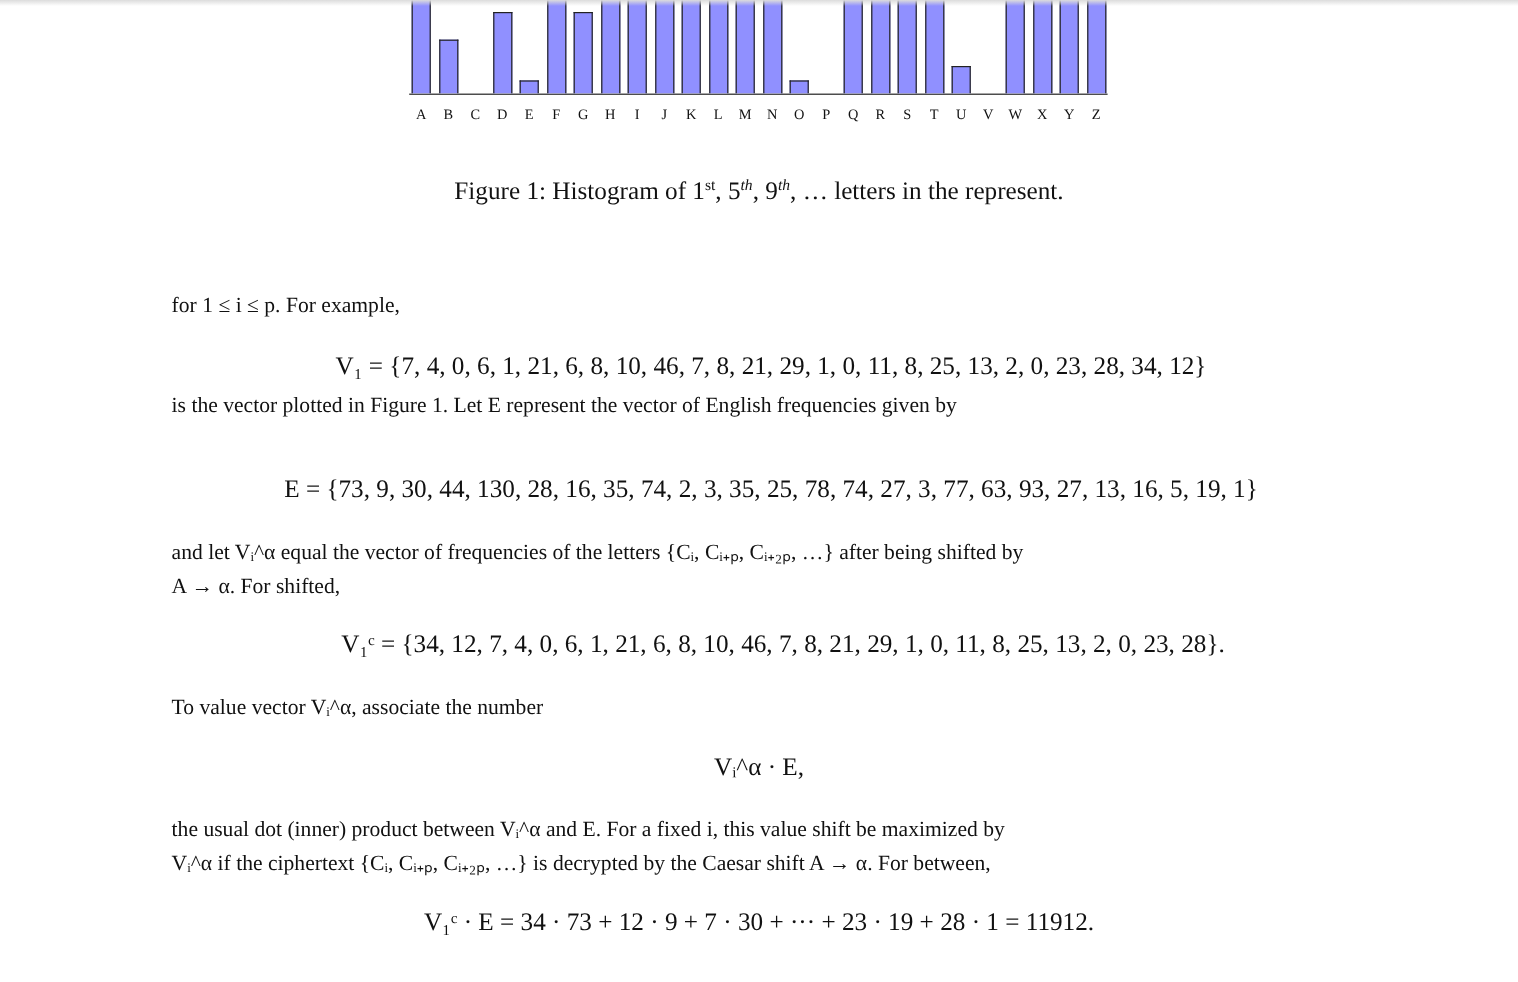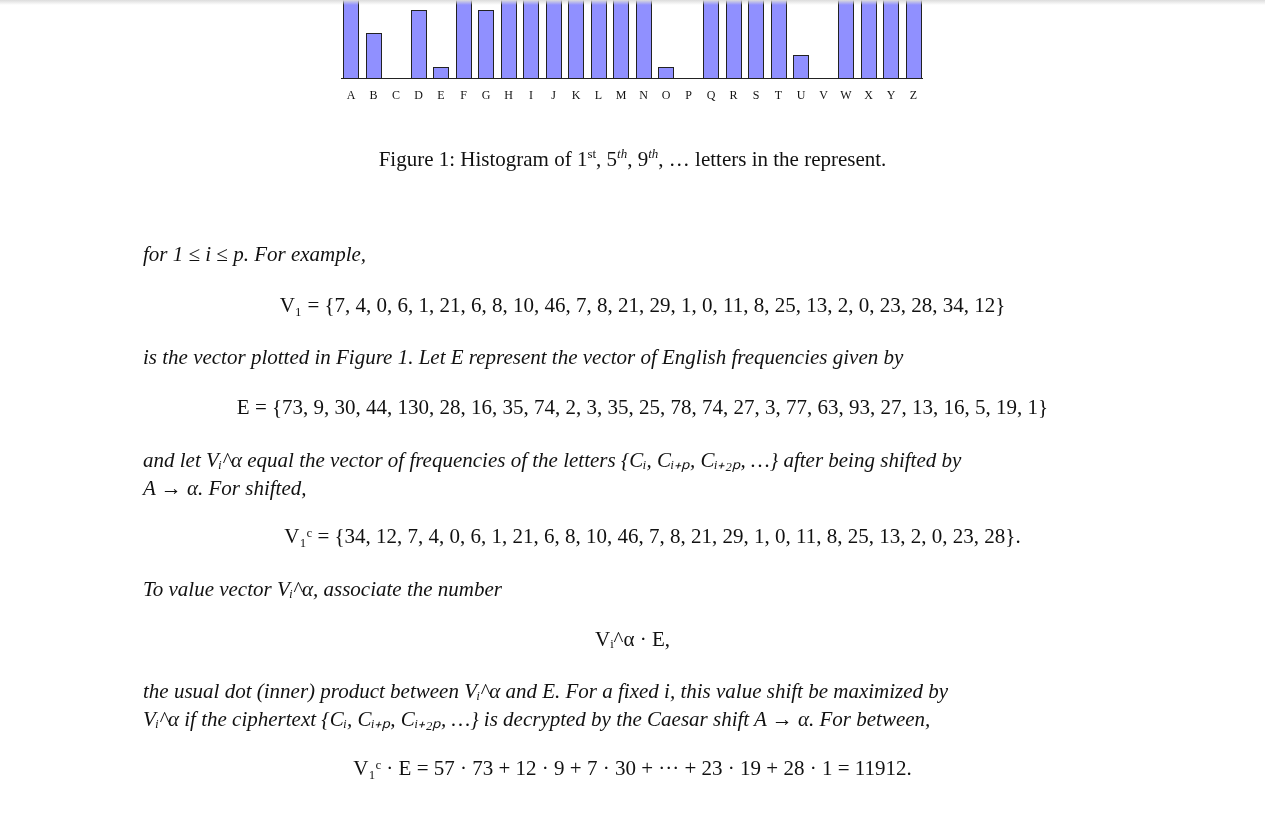--- a/index.html
+++ b/index.html
@@ -36,9 +36,8 @@
   }
   .p {
     position: absolute; left: 143px; width: 990px;
-    font-family: "Liberation Serif", serif; font-size: 21px; line-height: 28px;
+    font-family: "Liberation Serif", serif; font-size: 18px; line-height: 28px;
     white-space: nowrap;
-    font-style: italic;
   }
   .eq {
     position: absolute; left: 0; width: 1265px; text-align: center;

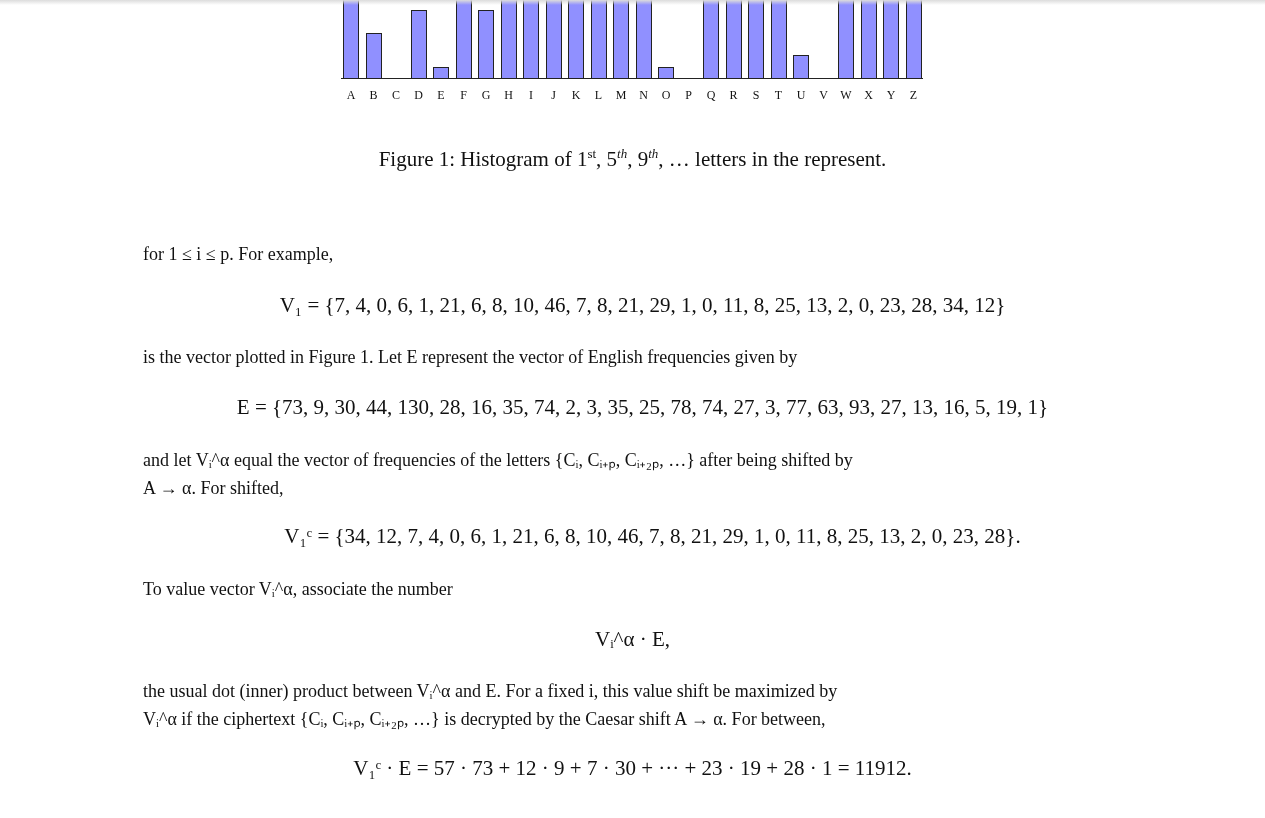--- a/index.html
+++ b/index.html
@@ -112,7 +112,7 @@
 
 <div class="p" style="top:240px">for 1 ≤ i ≤ p. For example,</div>
 <div class="eq" style="top:293px; padding-left:10px">V₁ = {7, 4, 0, 6, 1, 21, 6, 8, 10, 46, 7, 8, 21, 29, 1, 0, 11, 8, 25, 13, 2, 0, 23, 28, 34, 12}</div>
-<div class="p" style="top:343px">is the vector plotted in Figure 1. Let E represent the vector of English frequencies given by</div>
+<div class="p" style="top:323px">is the vector plotted in Figure 1. Let E represent the vector of English frequencies given by</div>
 <div class="eq" style="top:395px; padding-left:10px">E = {73, 9, 30, 44, 130, 28, 16, 35, 74, 2, 3, 35, 25, 78, 74, 27, 3, 77, 63, 93, 27, 13, 16, 5, 19, 1}</div>
 <div class="p" style="top:446px">and let Vᵢ^α equal the vector of frequencies of the letters {Cᵢ, Cᵢ₊ₚ, Cᵢ₊₂ₚ, …} after being shifted by</div>
 <div class="p" style="top:474px">A → α. For shifted,</div>

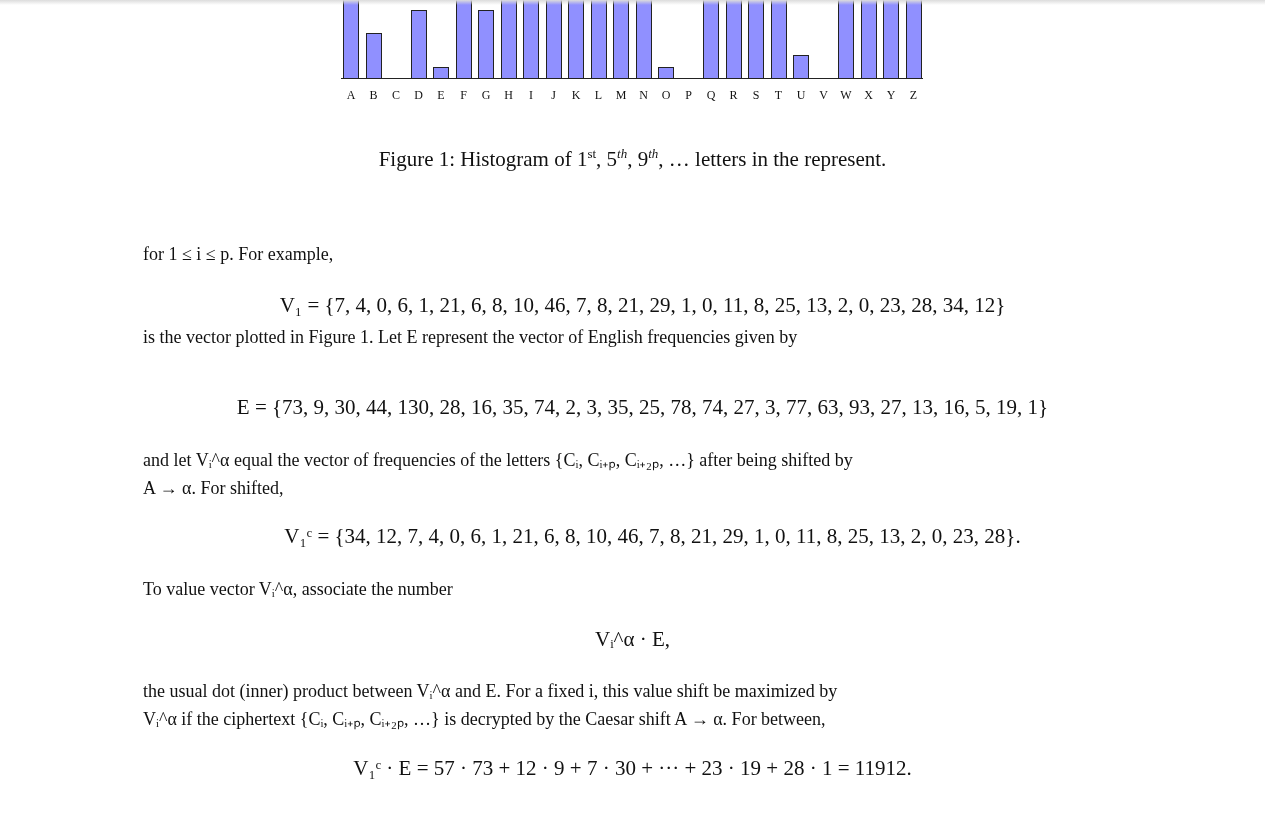--- a/index.html
+++ b/index.html
@@ -121,6 +121,6 @@
 <div class="eq" style="top:627px">Vᵢ^α · E,</div>
 <div class="p" style="top:677px">the usual dot (inner) product between Vᵢ^α and E. For a fixed i, this value shift be maximized by</div>
 <div class="p" style="top:705px">Vᵢ^α if the ciphertext {Cᵢ, Cᵢ₊ₚ, Cᵢ₊₂ₚ, …} is decrypted by the Caesar shift A → α. For between,</div>
-<div class="eq" style="top:756px">V₁ᶜ · E = 57 · 73 + 12 · 9 + 7 · 30 + ··· + 23 · 19 + 28 · 1 = 11912.</div>
+<div class="eq" style="top:756px">V₁ᶜ · E = 34 · 73 + 12 · 9 + 7 · 30 + ··· + 23 · 19 + 28 · 1 = 11912.</div>
 
 </body></html>

